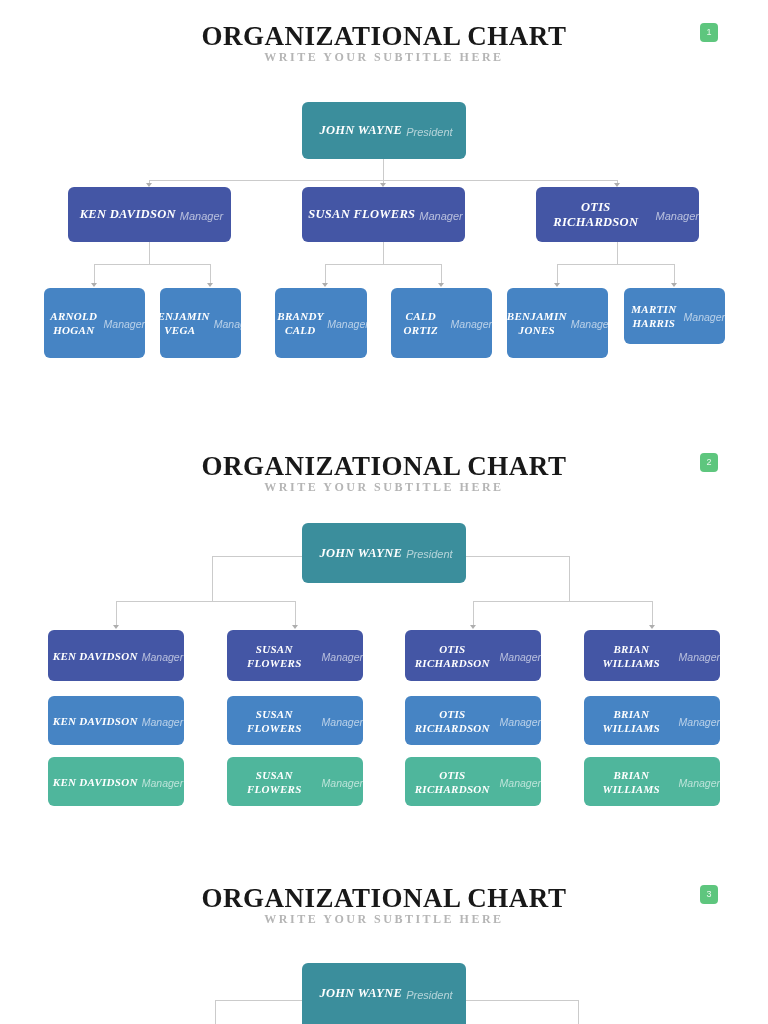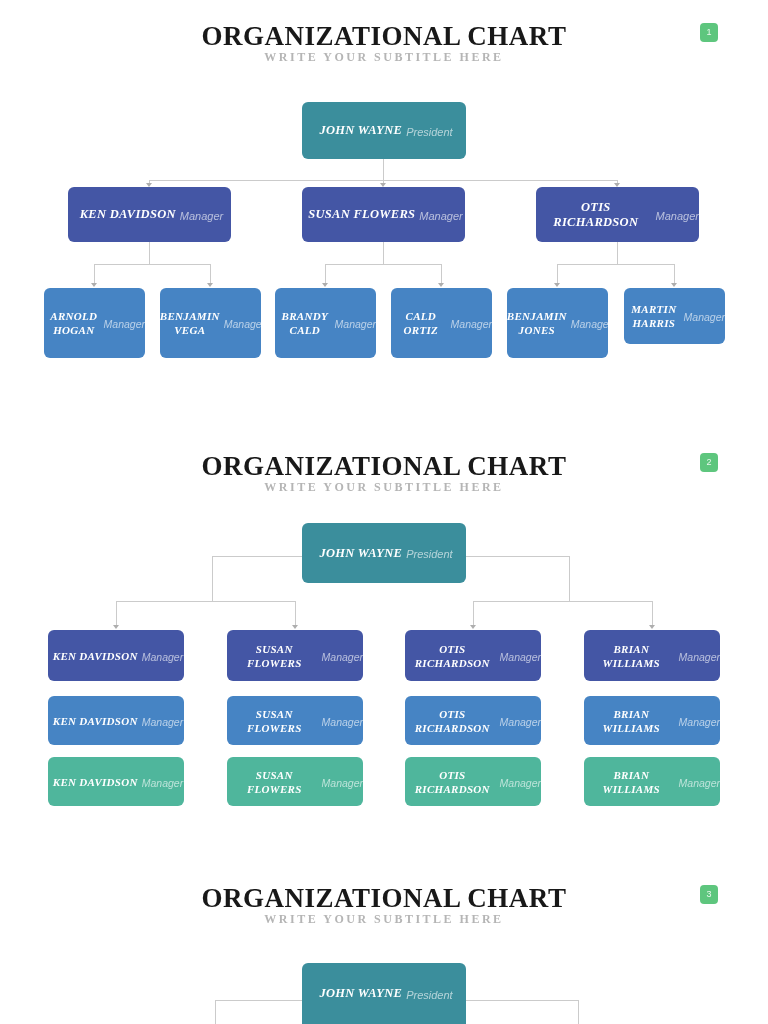--- a/index.html
+++ b/index.html
@@ -99,7 +99,7 @@
     <div class="nm">ARNOLD HOGAN</div>
     <div class="rl">Manager</div>
   </div>
-  <div class="node blue small" style="left:160px;top:288px;width:101px;height:70px">
+  <div class="node blue small" style="left:160px;top:288px;width:81px;height:70px">
     <div class="nm">BENJAMIN VEGA</div>
     <div class="rl">Manager</div>
   </div>

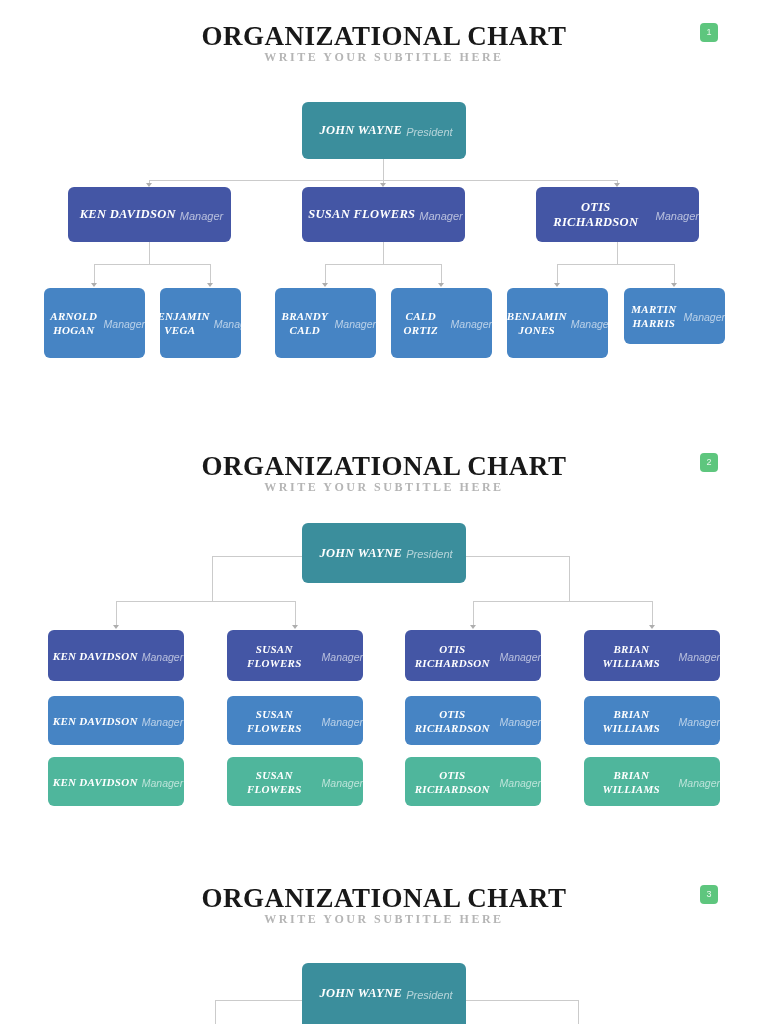--- a/index.html
+++ b/index.html
@@ -103,7 +103,7 @@
     <div class="nm">BENJAMIN VEGA</div>
     <div class="rl">Manager</div>
   </div>
-  <div class="node blue small" style="left:275px;top:288px;width:101px;height:70px">
+  <div class="node blue small" style="left:275px;top:288px;width:92px;height:70px">
     <div class="nm">BRANDY CALD</div>
     <div class="rl">Manager</div>
   </div>

